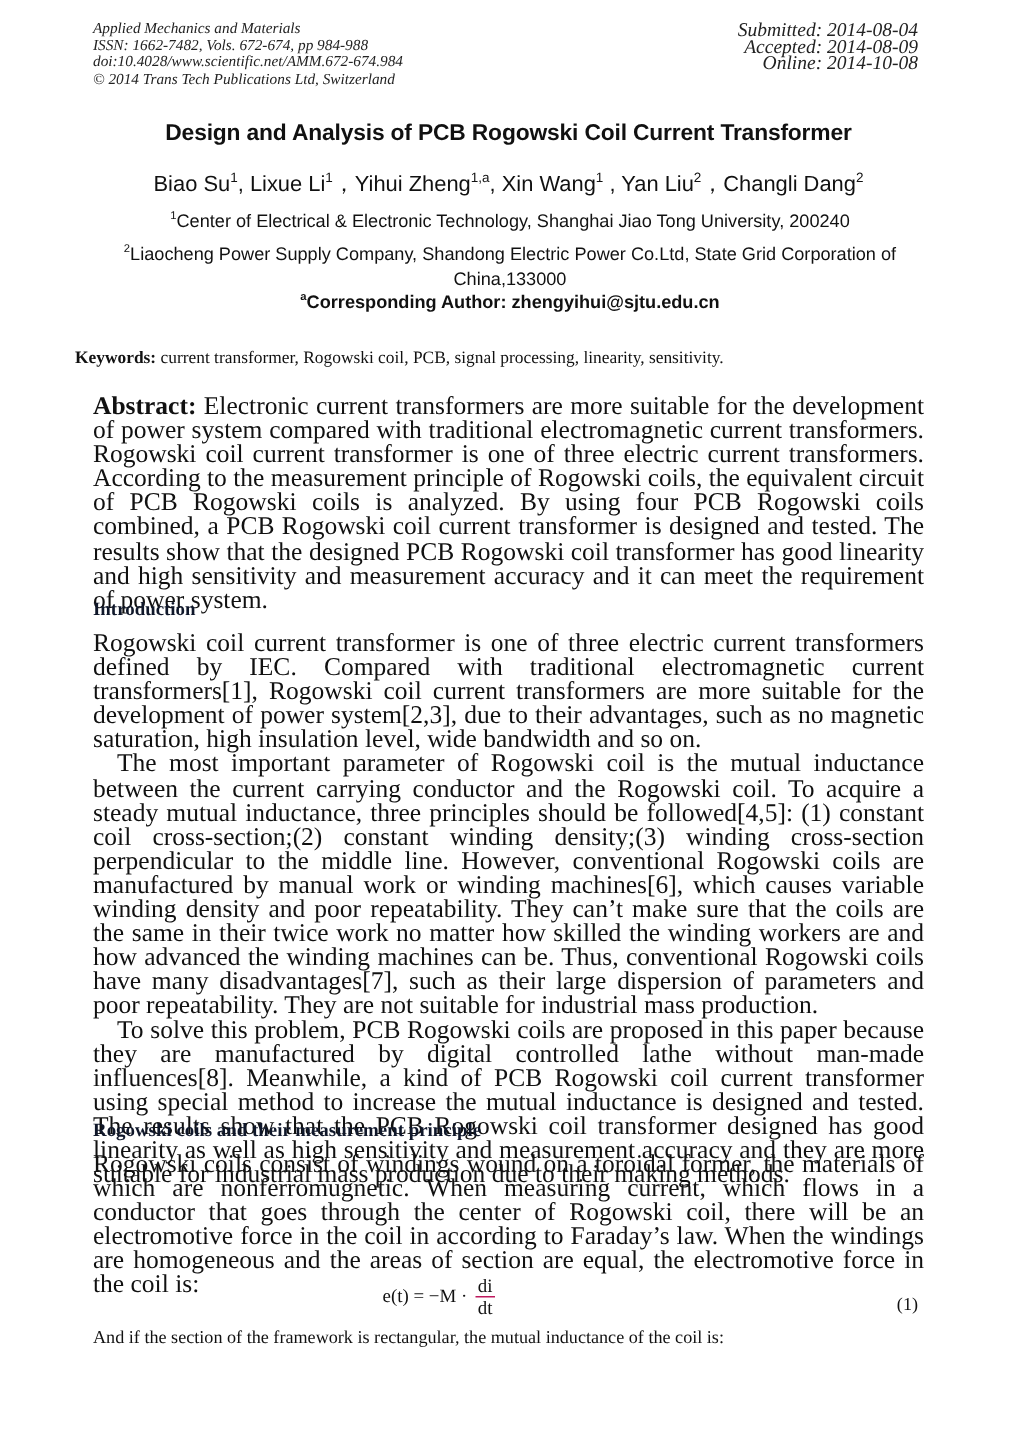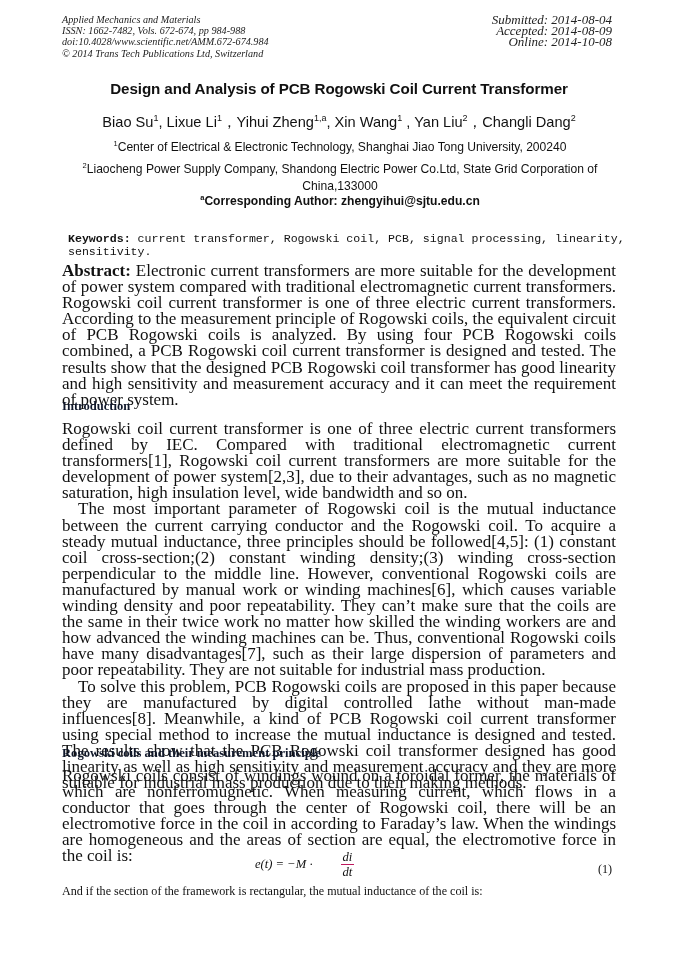--- a/index.html
+++ b/index.html
@@ -15,7 +15,7 @@
   .aff1 { top: 138px; }
   .aff2 { top: 161px; line-height: 17px; }
   .aff3 { top: 192px; font-weight: bold; }
-  .keywords { position: absolute; left: 68px; top: 232px; font-family: Liberation Mono, monospace; font-size: 11.6px; color: #111; }
+  .keywords { position: absolute; left: 50px; top: 232px; font-family: Liberation Serif, serif; font-size: 11.6px; color: #111; }
   .keywords b { font-weight: bold; }
   .body-text { position: absolute; left: 62px; width: 554px; font-family: "Liberation Serif", serif; font-size: 17px; line-height: 16.1px; text-align: justify; color: #111; }
   .body-text p { margin: 0; }

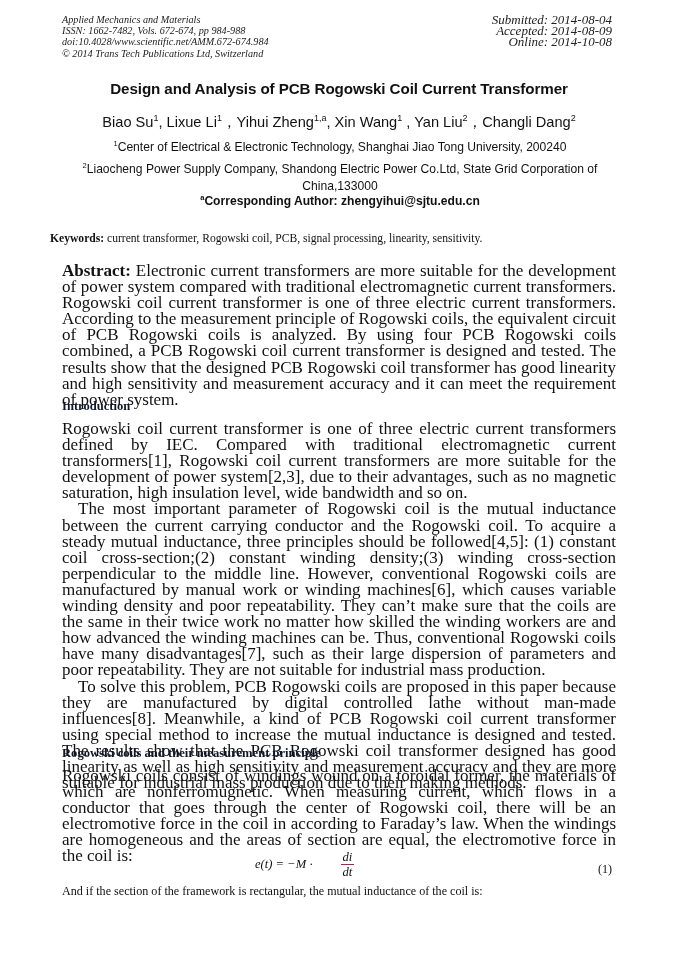--- a/index.html
+++ b/index.html
@@ -27,7 +27,7 @@
   .intro { top: 421px; }
   .h-rog { top: 746px; }
   .rog { top: 768px; }
-  .equation { position: absolute; left: 255px; top: 850px; font-family: "Liberation Serif", serif; font-style: italic; font-size: 12.6px; color: #111; display: flex; align-items: center; gap: 23px; }
+  .equation { position: absolute; left: 255px; top: 850px; font-family: "Liberation Serif", serif; font-size: 12.6px; color: #111; display: flex; align-items: center; }
   .frac { display: inline-flex; flex-direction: column; align-items: center; margin-left: 5px; }
   .frac .num { border-bottom: 1px solid #be185d; padding: 0 2px; line-height: 14px; }
   .frac .den { line-height: 14px; }

